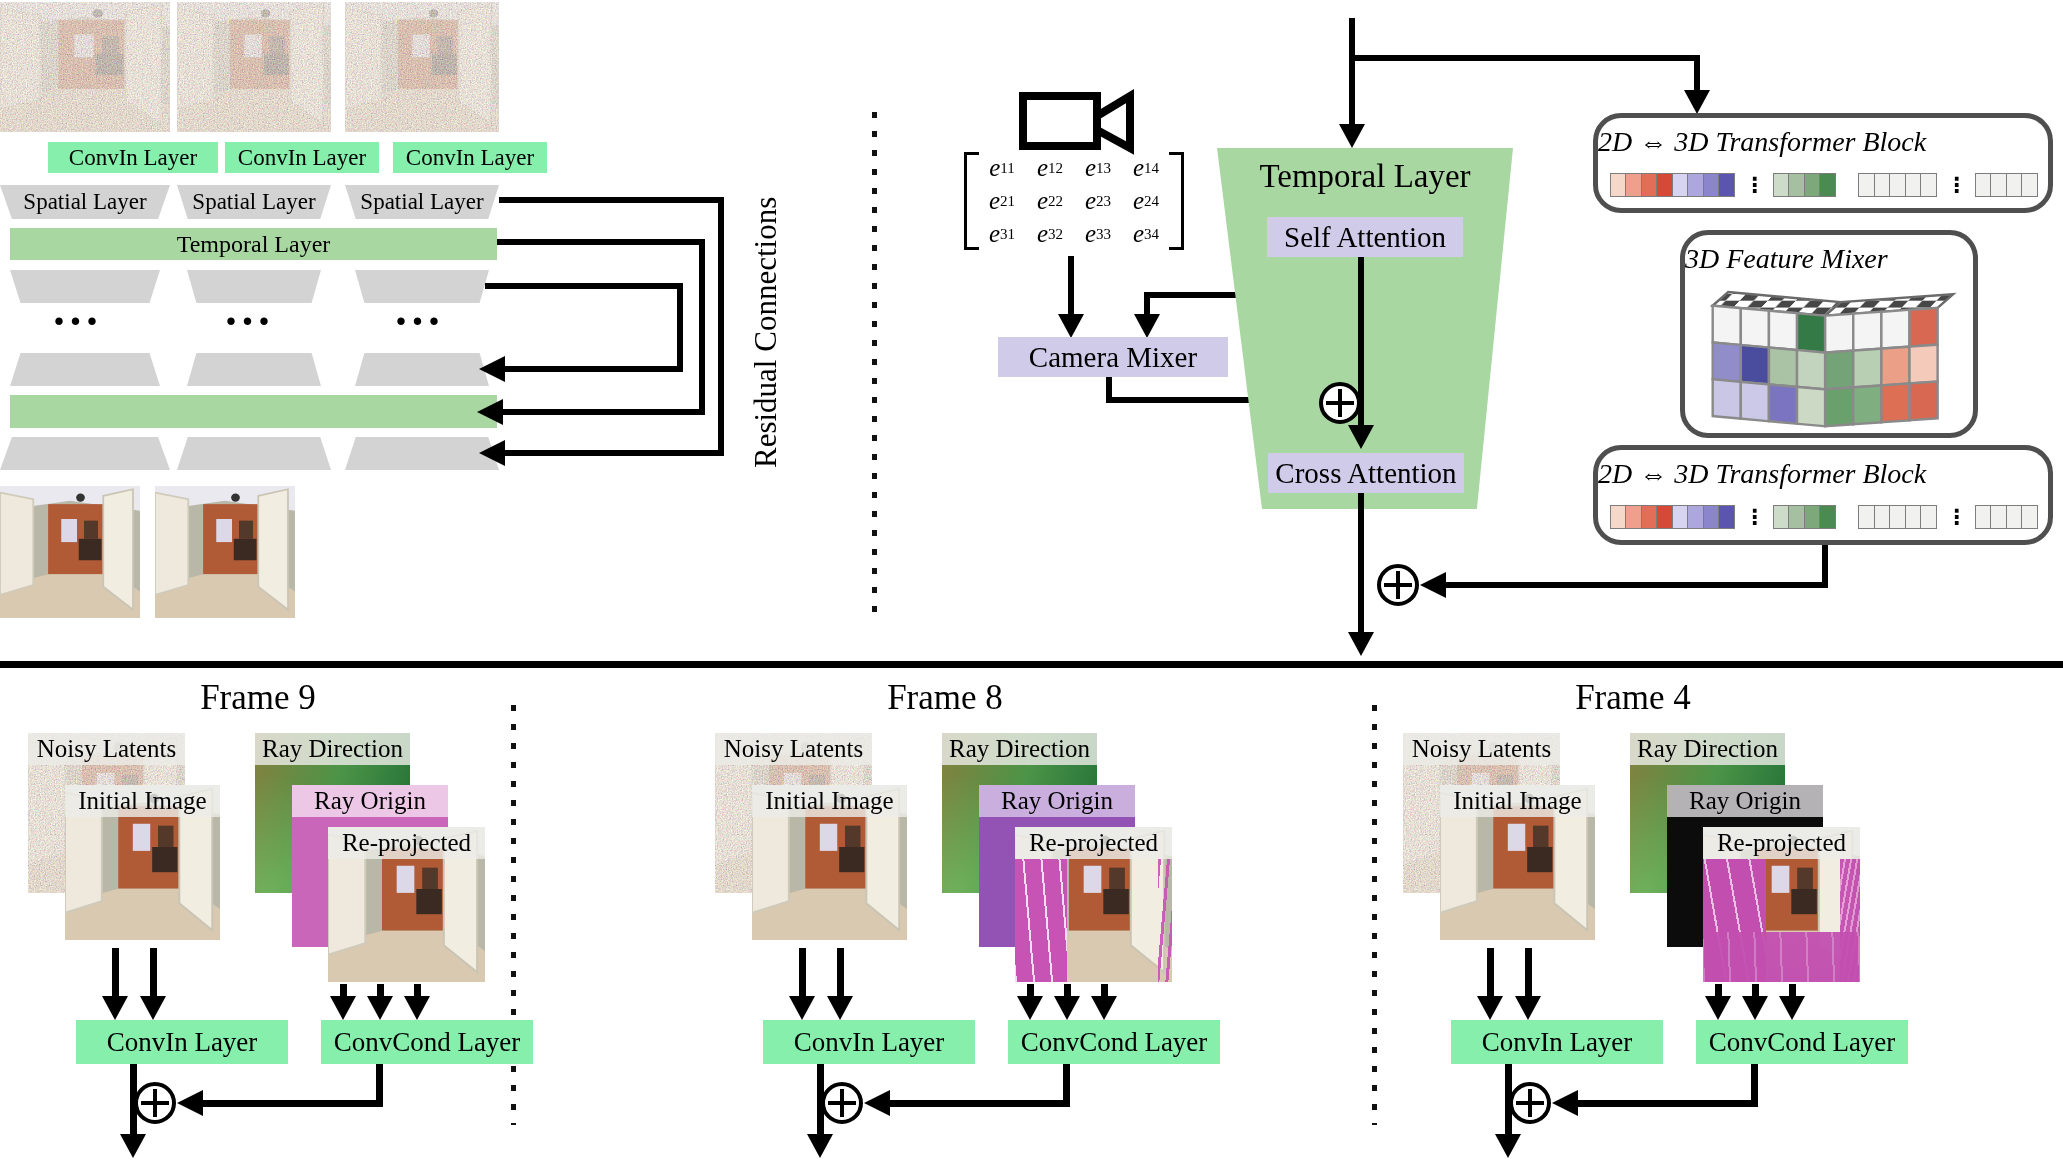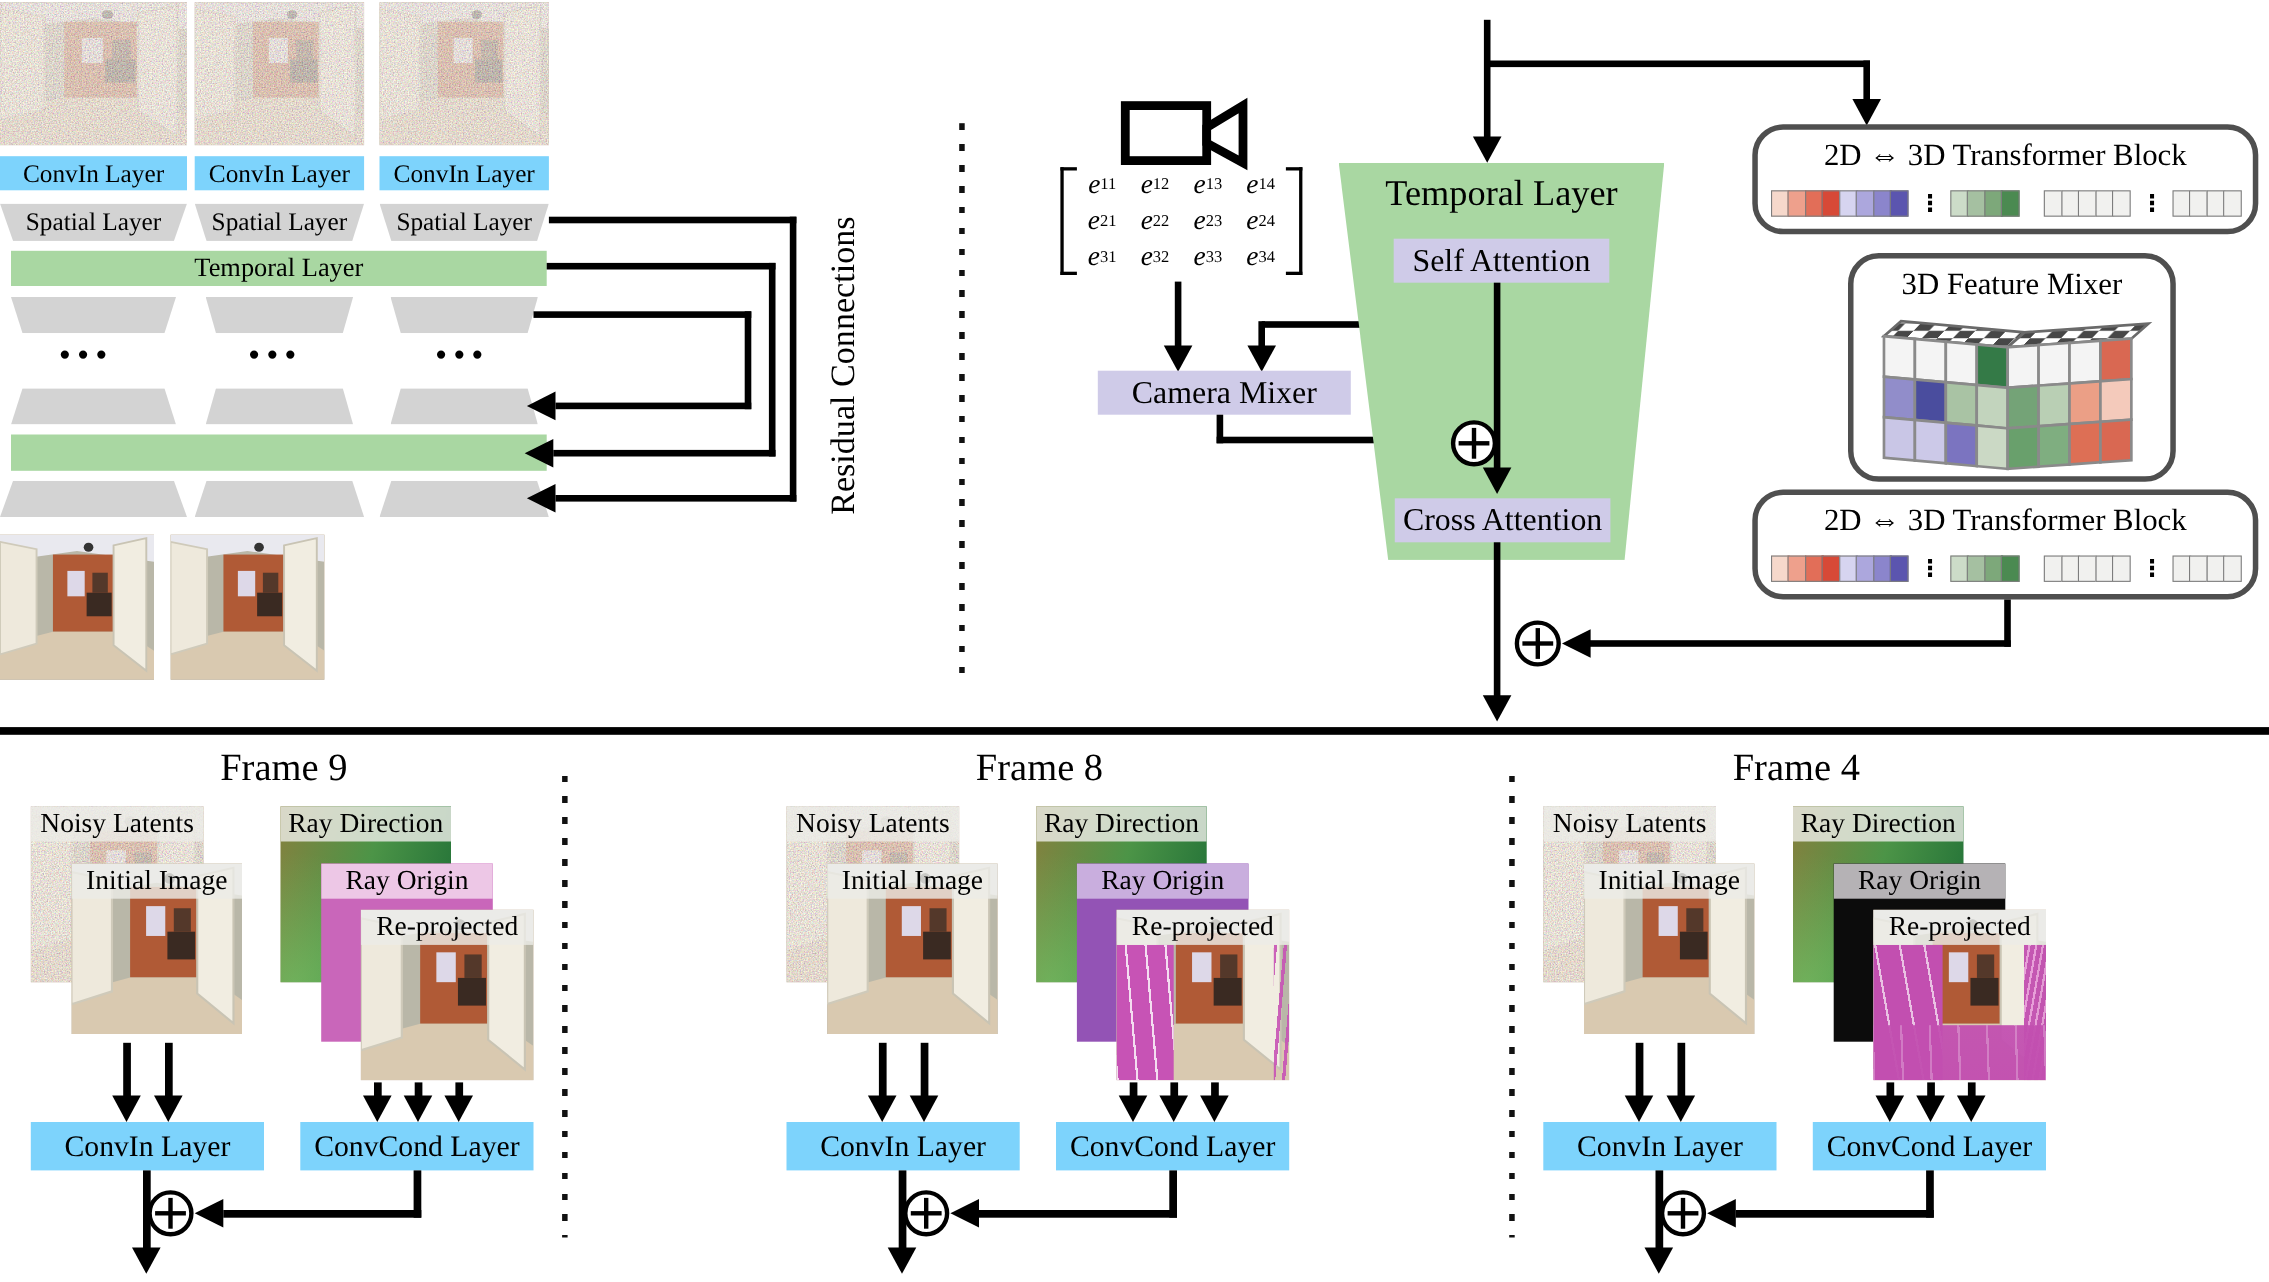--- a/index.html
+++ b/index.html
@@ -15,7 +15,7 @@
   .oplus::before{content:"";position:absolute;left:50%;top:3px;bottom:3px;width:4px;margin-left:-2px;background:#000;}
   .oplus::after{content:"";position:absolute;top:50%;left:3px;right:3px;height:4px;margin-top:-2px;background:#000;}
   .box{position:absolute;display:flex;align-items:center;justify-content:center;text-align:center;}
-  .peach{background:#7dd3fc;}
+  .peach{background:#86efac;margin-left:48px;}
   .gray{background:#d3d3d3;}
   .green{background:#a9d7a2;}
   .lav{background:#cfcbe8;}

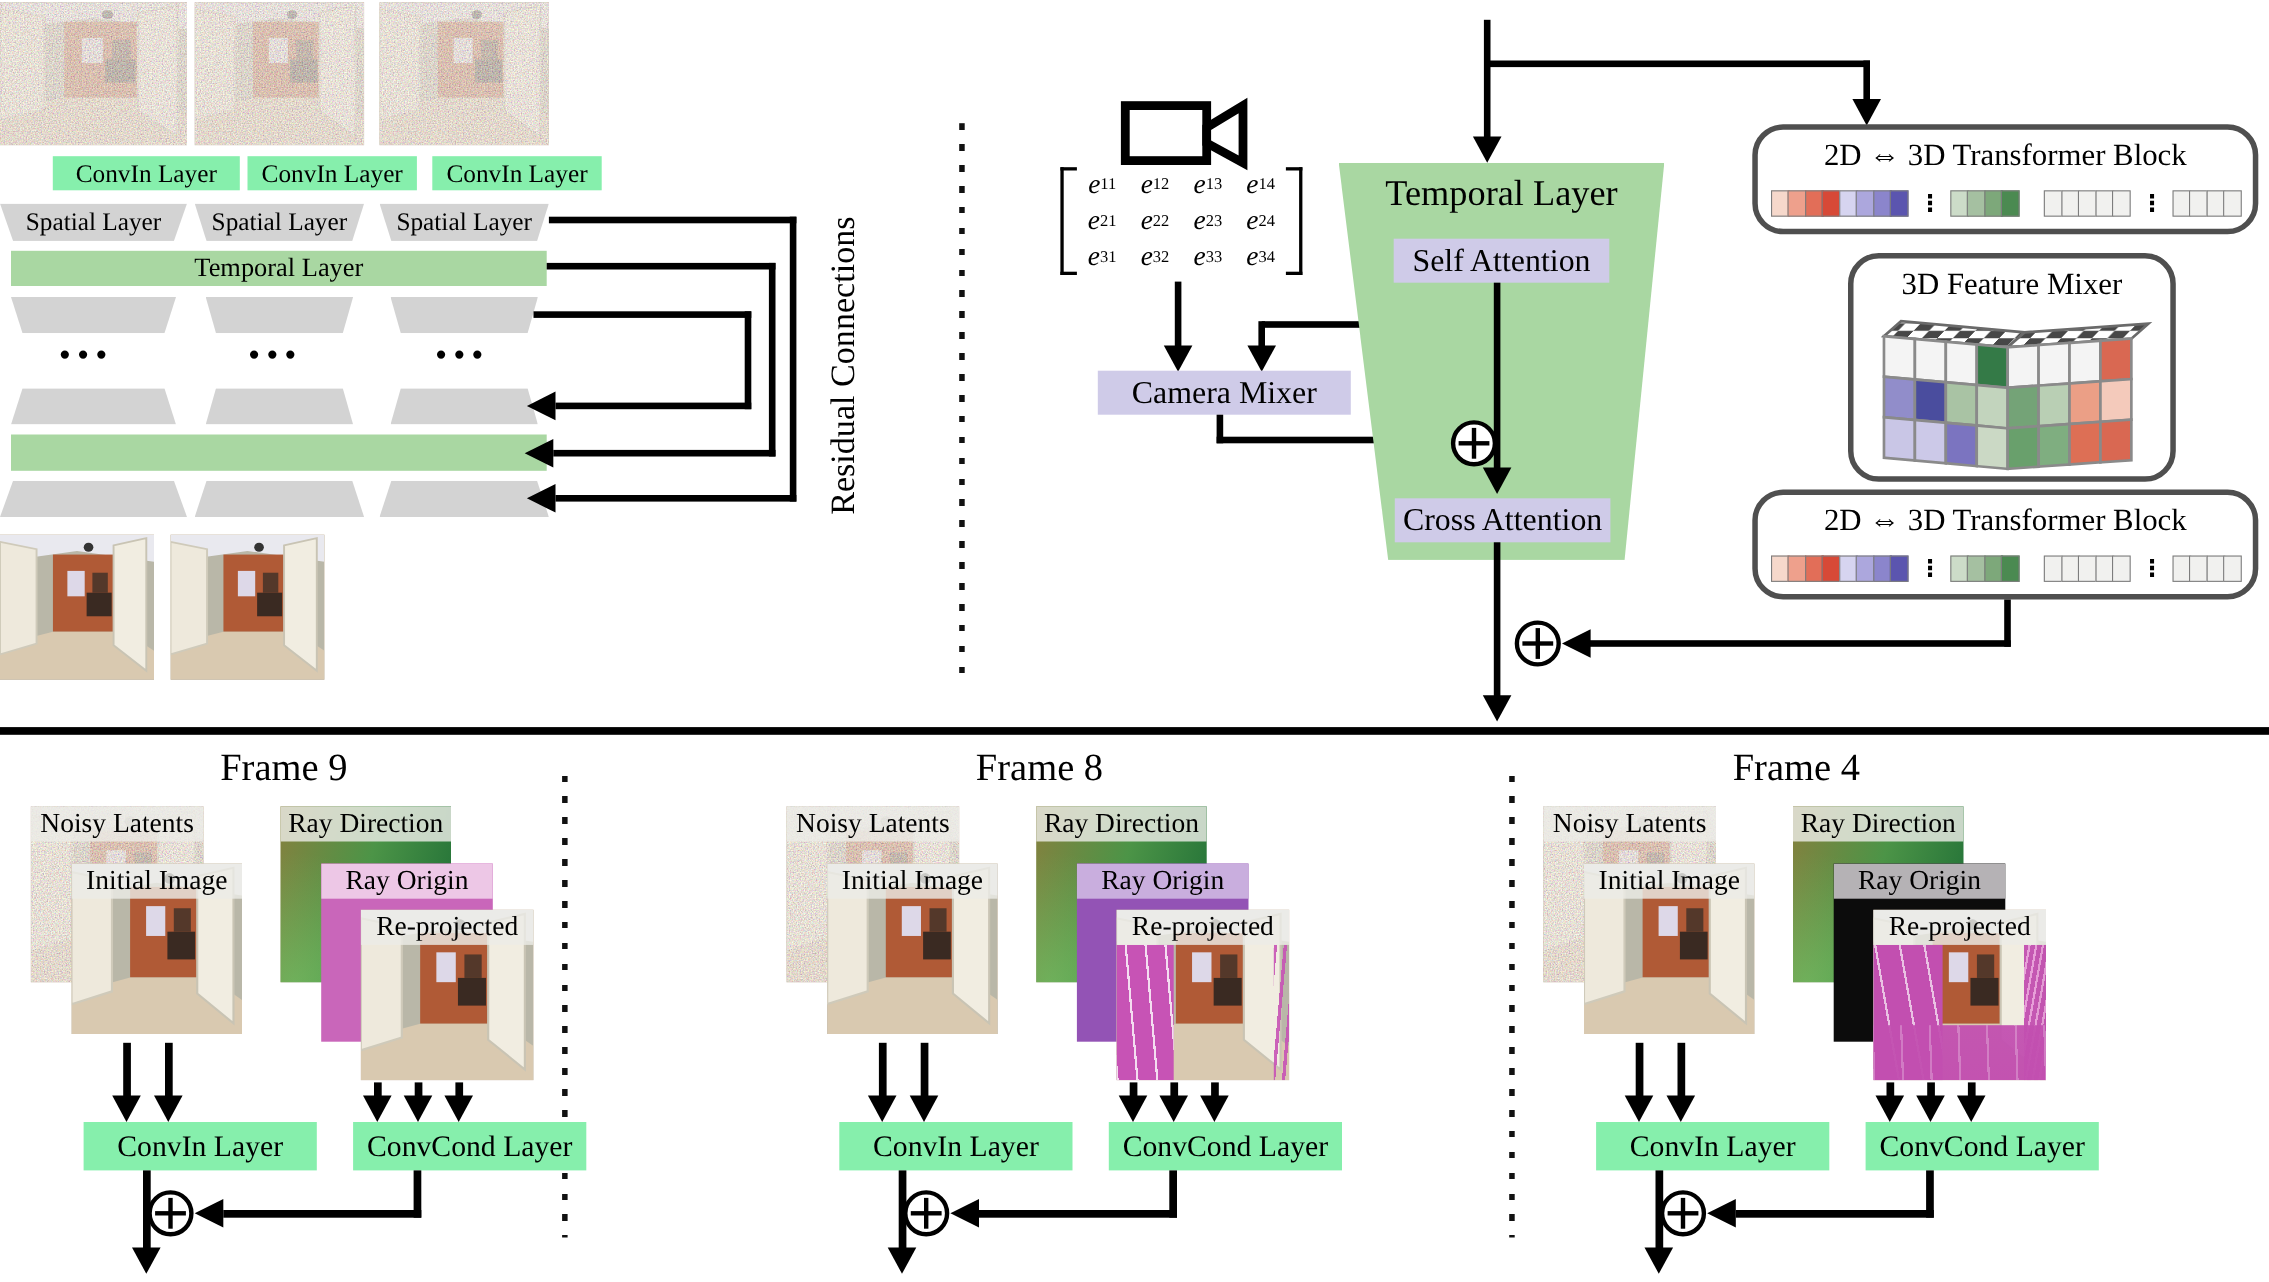--- a/index.html
+++ b/index.html
@@ -49,7 +49,7 @@
      background:repeating-linear-gradient(88deg,rgba(255,255,255,.25) 0 2px,transparent 2px 26px),linear-gradient(rgba(194,79,176,.94),rgba(194,79,176,.97));}
   .wm{position:absolute;left:5px;bottom:7px;font-family:"Liberation Sans",sans-serif;font-size:10px;color:#e8e8e8;z-index:4;text-shadow:0 0 2px rgba(0,0,0,.4);}
   .rblock{position:absolute;box-sizing:border-box;border:5px solid #4f4f4f;border-radius:28px;background:#fff;}
-  .rtitle{position:absolute;left:0;right:0;top:8px;text-align:center;font-size:28px;}
+  .rtitle{position:absolute;left:0;right:0;top:8px;text-align:left;font-size:28px;font-style:italic;}
   .token-strip{position:absolute;left:13px;right:10px;top:50px;height:34px;display:flex;align-items:center;}
   .tgroup{display:flex;}
   .tok{width:17px;height:24px;border:1.5px solid #7d7d7d;box-sizing:border-box;margin-left:-1.5px;}

